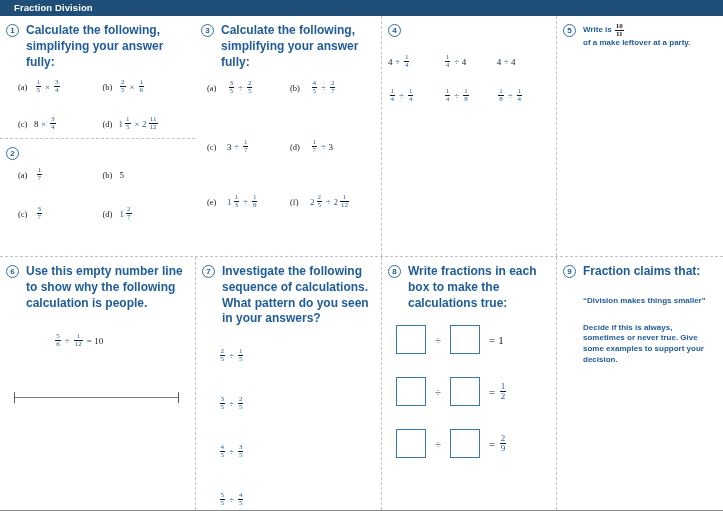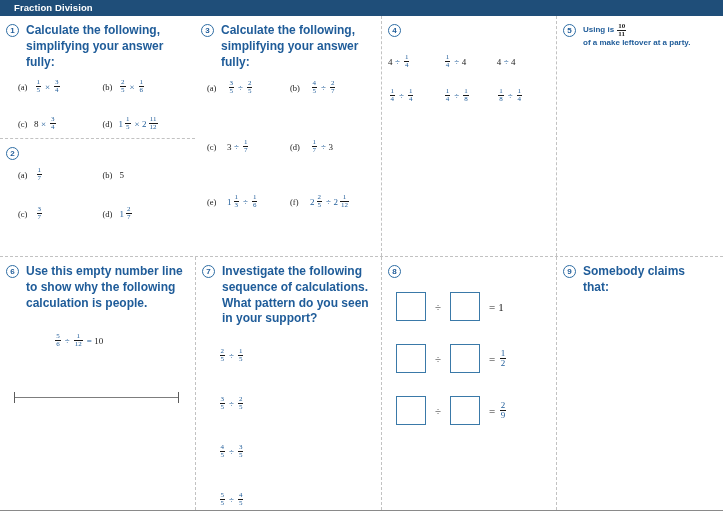--- a/index.html
+++ b/index.html
@@ -518,7 +518,7 @@
         <div class="qnum">5</div>
         <div class="q5body">
           <div class="q5line" style="margin-top:0">
-            <span>Using is</span>
+            <span>Write is</span>
             <span class="frac" style="font-size:7px;margin:0 3px;">
               <span class="num">10</span>
               <span class="den">11</span>

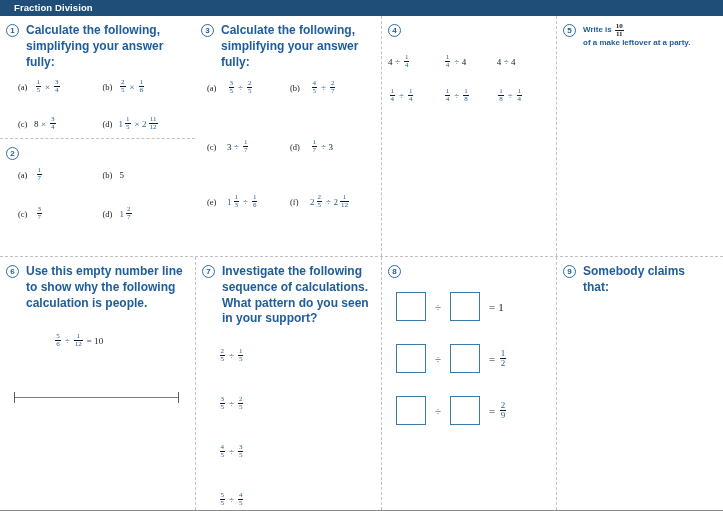--- a/index.html
+++ b/index.html
@@ -562,7 +562,7 @@
     <div class="cell c2">
       <div class="qhead">
         <div class="qnum">7</div>
-        <div class="qtext">Investigate the following sequence of calculations.   What pattern do you seen in your support?</div>
+        <div class="qtext">Investigate the following sequence of calculations.   What pattern do you seen in your answers?</div>
       </div>
       <div class="q7seq">
         <div class="q7item">

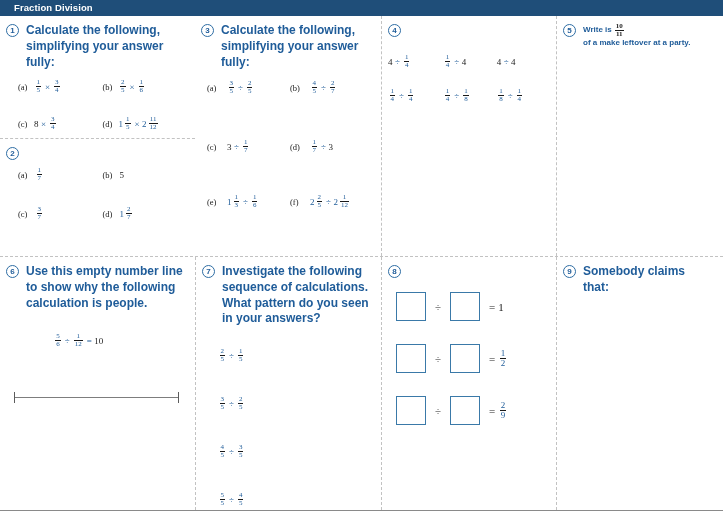--- a/index.html
+++ b/index.html
@@ -625,6 +625,7 @@
     <div class="cell c3">
       <div class="qhead">
         <div class="qnum">8</div>
+        <div class="qtext wide">Write fractions in each box to make the calculations true:</div>
       </div>
       <div class="q8rows">
         <div class="q8row">

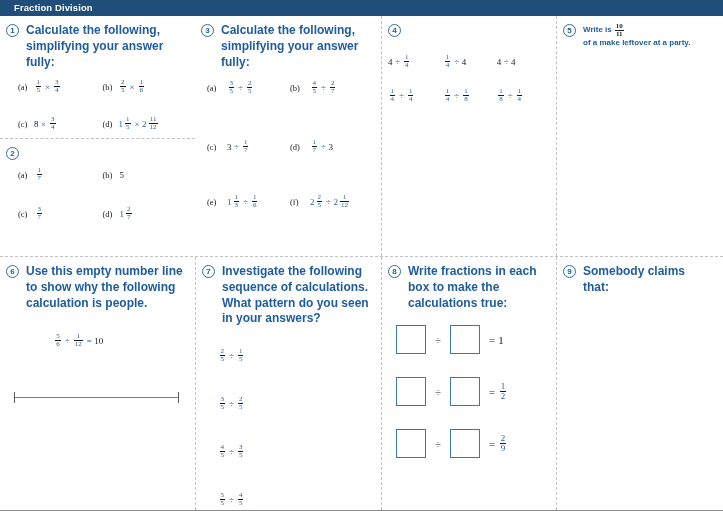--- a/index.html
+++ b/index.html
@@ -667,7 +667,7 @@
     <div class="cell c4">
       <div class="qhead">
         <div class="qnum">9</div>
-        <div class="qtext" style="max-width:125px">Somebody claims that:</div>
+        <div class="qtext" style="max-width:125px">Fraction claims that:</div>
       </div>
     </div>
   </div>

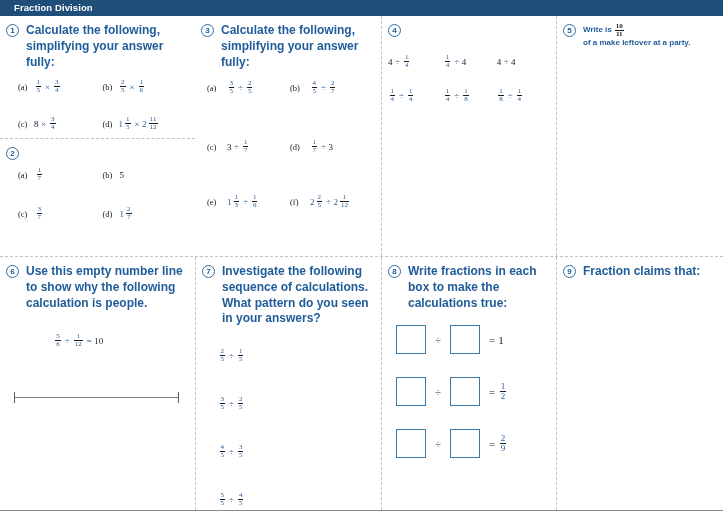--- a/index.html
+++ b/index.html
@@ -669,6 +669,10 @@
         <div class="qnum">9</div>
         <div class="qtext" style="max-width:125px">Fraction claims that:</div>
       </div>
+      <div class="q9body">
+        <div class="q9line q9claim">“Division makes things smaller”</div>
+        <div class="q9line q9tail">Decide if this is always, sometimes or never true.  Give some examples to support your decision.</div>
+      </div>
     </div>
   </div>
 </div>

